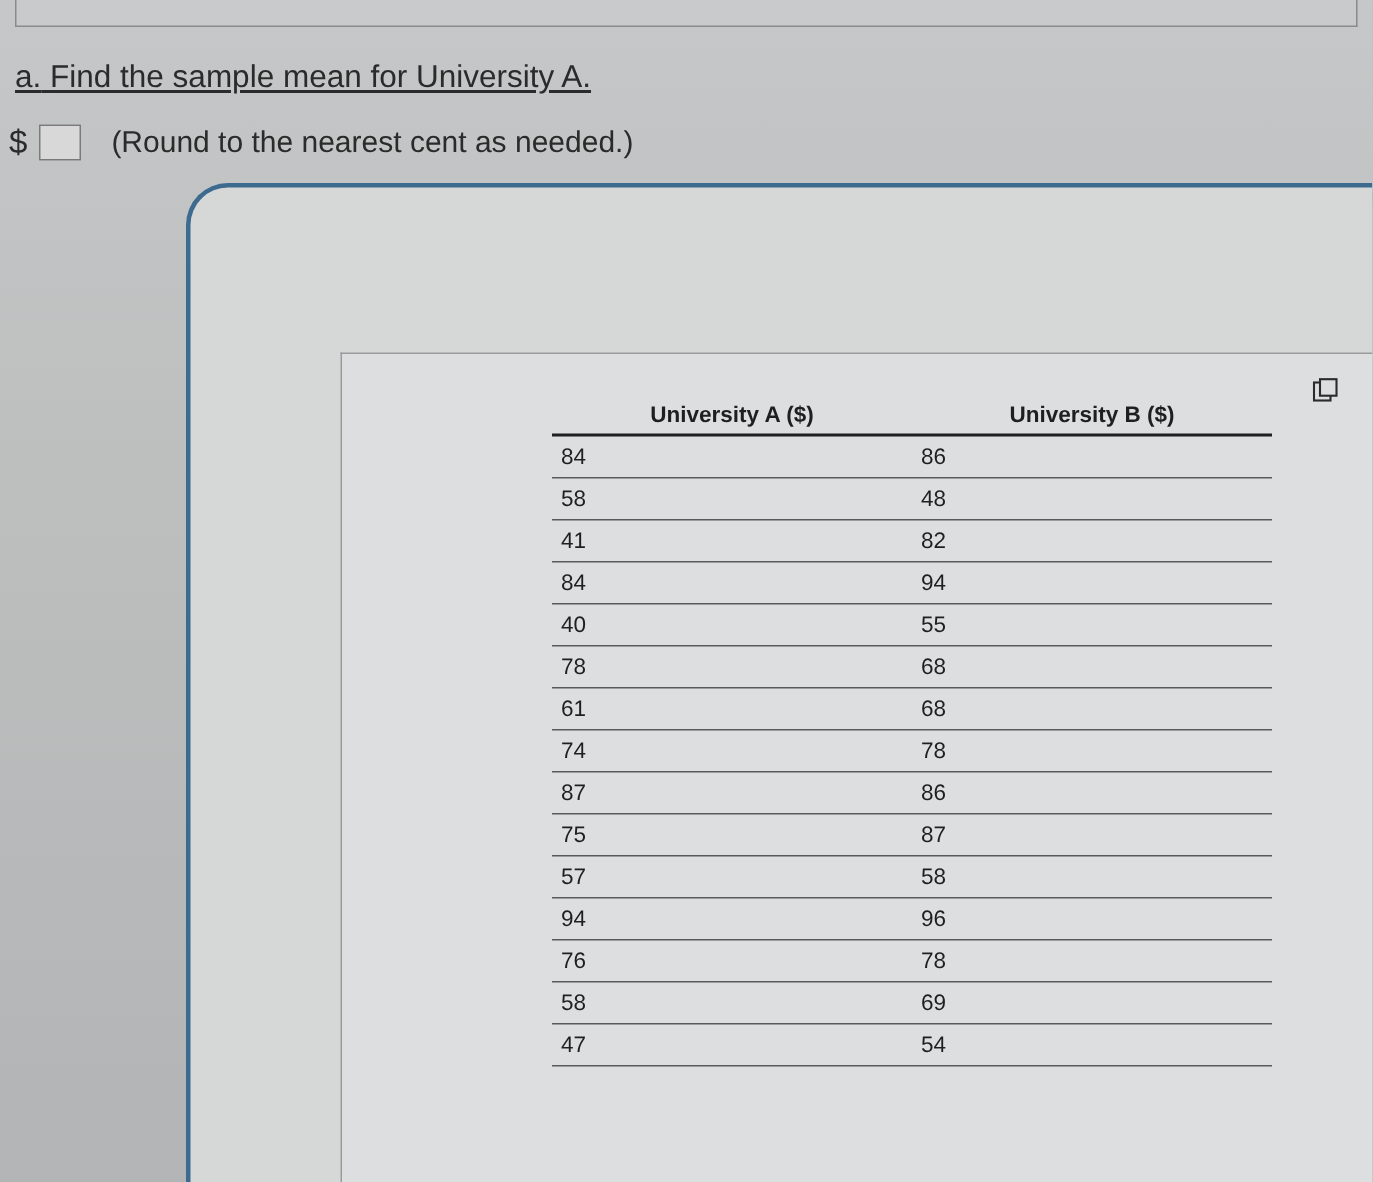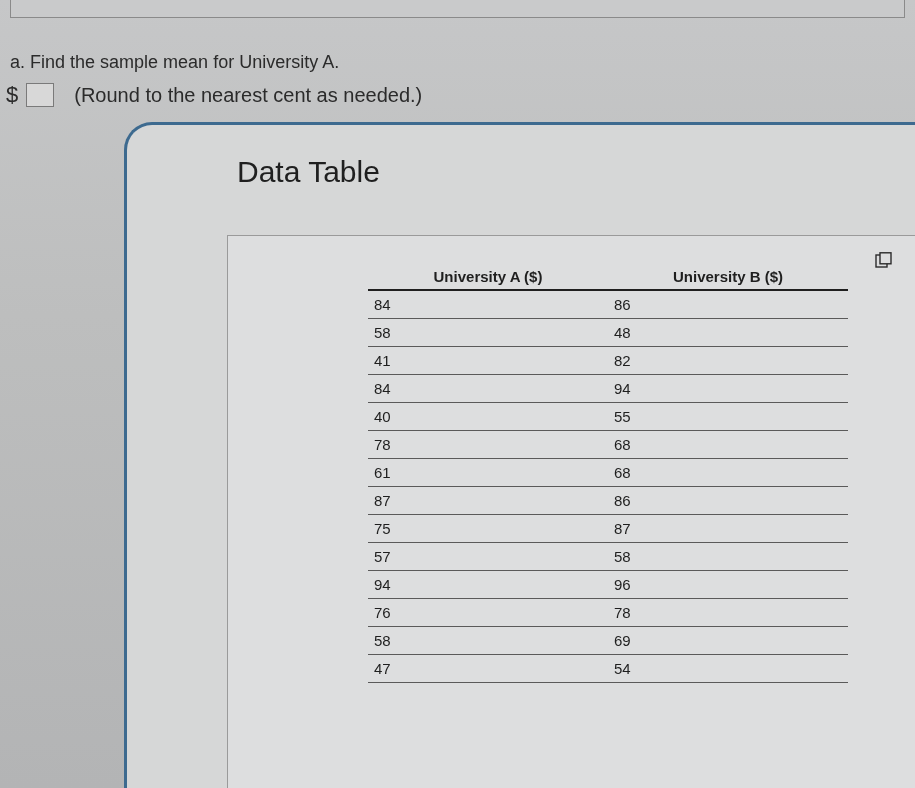--- a/index.html
+++ b/index.html
@@ -25,9 +25,10 @@
   }
   .question {
     position: absolute;
-    top: 52px; left: 10px;
-    font-size: 18px;
+    top: 40px; left: 10px;
+    font-size: 21px;
     color: #2b2b2b;
+    text-decoration: underline;
   }
   .answer-line {
     position: absolute;

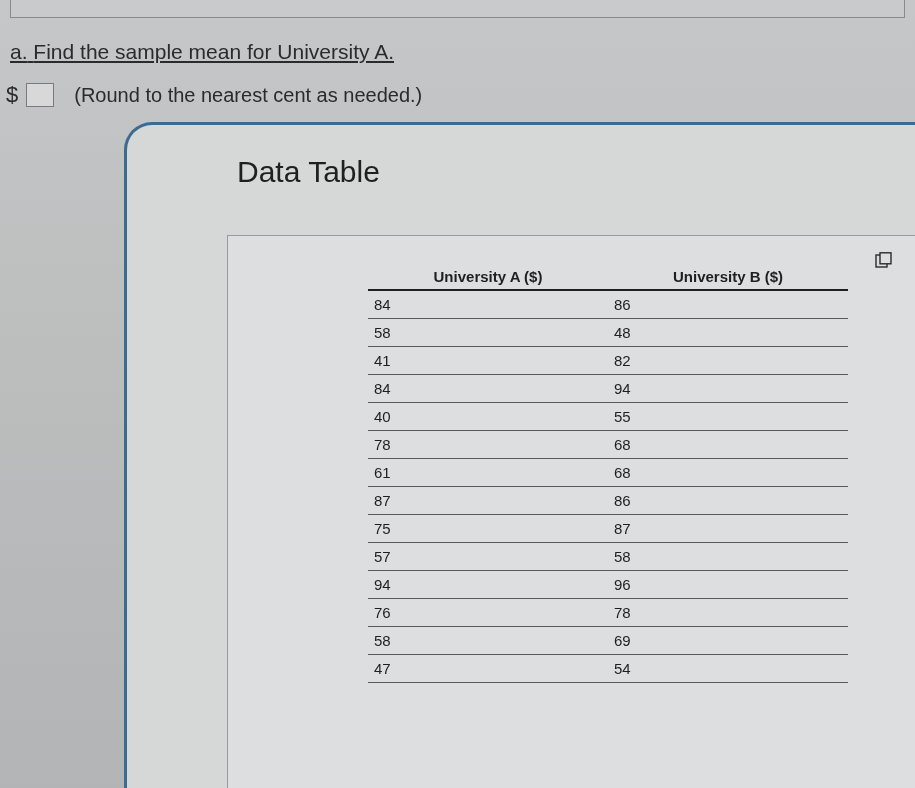--- a/index.html
+++ b/index.html
@@ -129,7 +129,6 @@
 
   <div class="panel-shadow"></div>
   <div class="panel">
-    <h2 class="panel-title">Data Table</h2>
 
     <div class="inner-box">
 

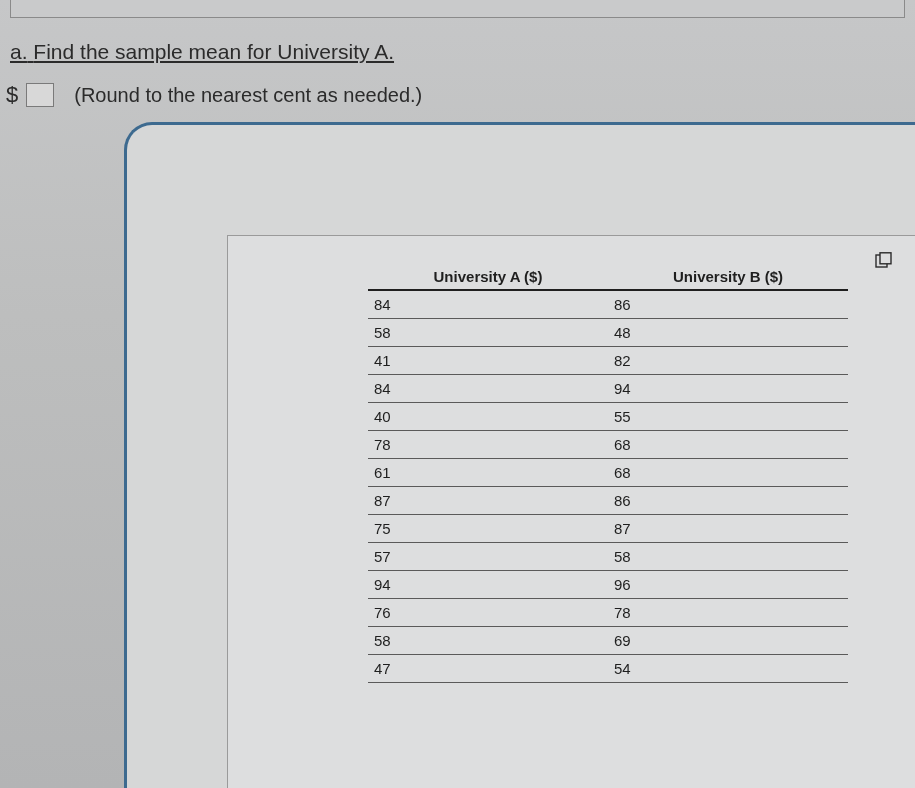--- a/index.html
+++ b/index.html
@@ -176,6 +176,10 @@
               <td class="col-b">68</td>
             </tr>
             <tr>
+              <td class="col-a">74</td>
+              <td class="col-b">78</td>
+            </tr>
+            <tr>
               <td class="col-a">87</td>
               <td class="col-b">86</td>
             </tr>

